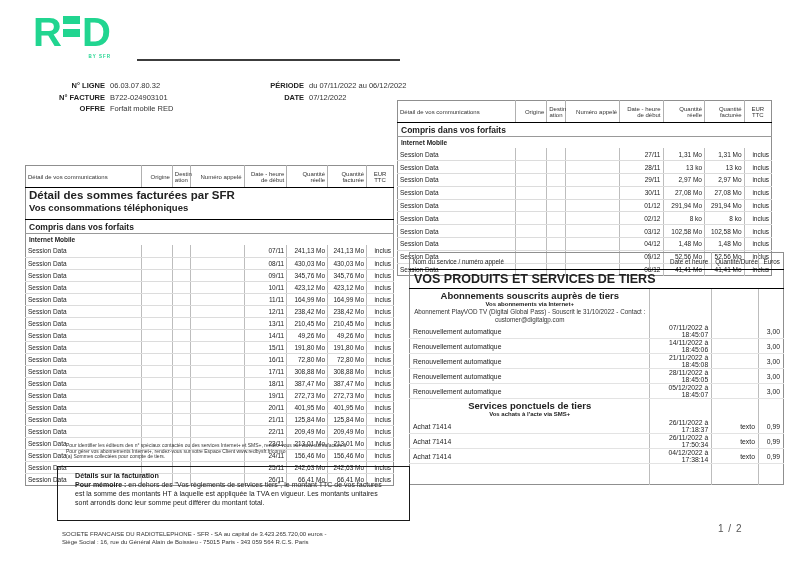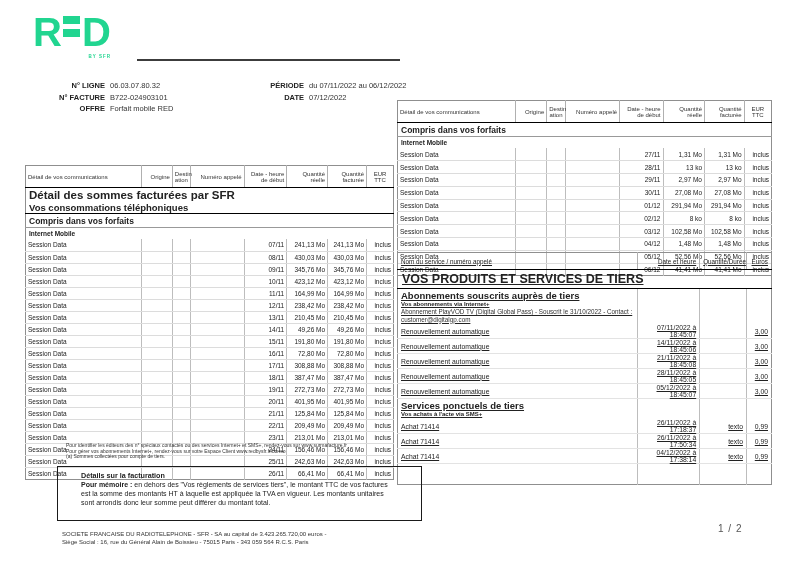--- a/index.html
+++ b/index.html
@@ -38,7 +38,7 @@
   .ctable th:first-child{border-left:none;text-align:left;}
   .h-r{text-align:right;}
   .h-eur{text-align:center;}
-  .band-main td{padding:1px 3px 0 3px;border-bottom:1.5px solid #000;}
+  .band-main td{padding:1px 3px 6px 3px;border-bottom:1.5px solid #000;}
   .band-main .t1{font-size:11.5px;font-weight:700;line-height:13px;}
   .band-main .t2{font-size:9.5px;font-weight:700;line-height:11px;}
   .band-sub td{font-size:8.5px;font-weight:700;padding:1.5px 3px;border-bottom:1px solid #999;}

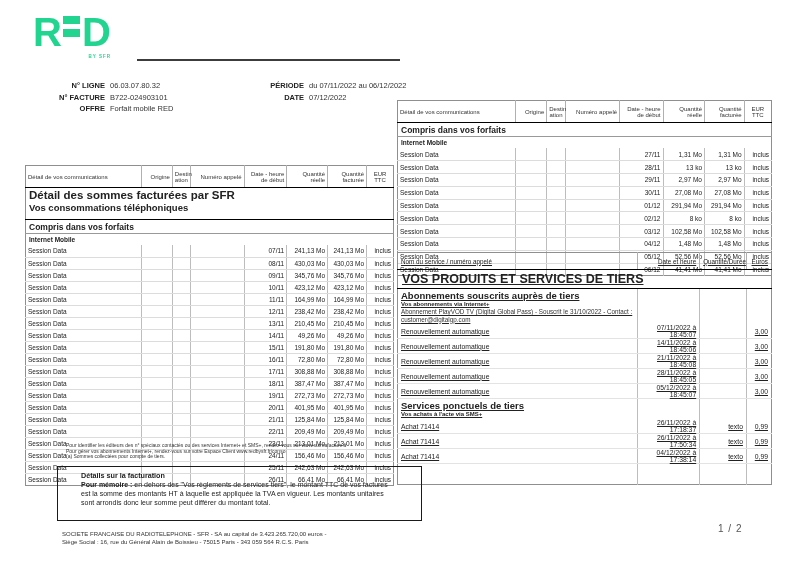--- a/index.html
+++ b/index.html
@@ -54,7 +54,7 @@
   .tbl-right{position:absolute;left:397px;top:68px;width:375px;}
 
   
-  .tbl-services{position:absolute;left:397px;top:252px;width:375px;text-decoration:underline;}
+  .tbl-services{position:absolute;left:409px;top:252px;width:375px;}
   .stable{border:1px solid #8f8f8f;font-size:6.8px;}
   .stable th{font-weight:700;font-size:6.3px;color:#222;border-left:1px solid #b0b0b0;
              border-bottom:1.5px solid #000;padding:1px 3px;height:14px;vertical-align:middle;}

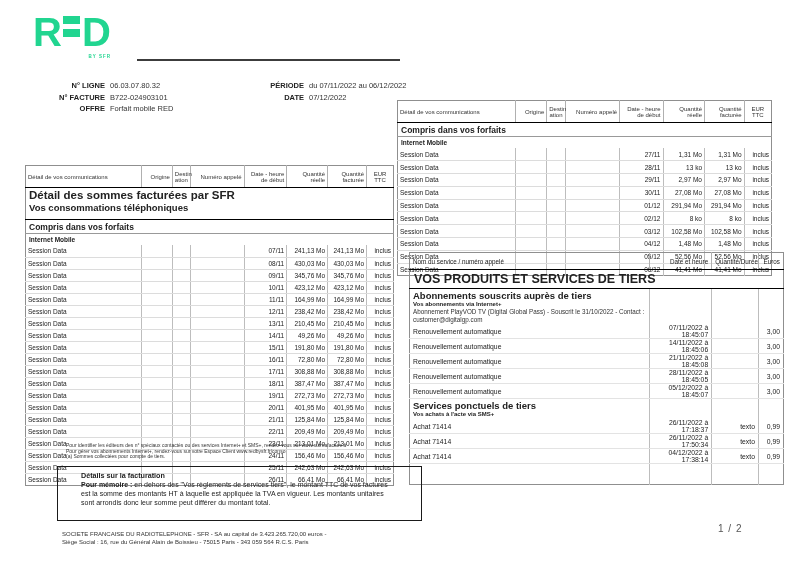--- a/index.html
+++ b/index.html
@@ -62,7 +62,7 @@
   .sh-r{text-align:right;font-weight:400 !important;}
   .s-section td{font-size:12.5px;font-weight:700;padding:2px 4px;border-bottom:1.5px solid #000;height:14px;}
   .s-group td{border-left:1px solid #bdbdbd;vertical-align:top;padding:1px 3px;}
-  .s-group td:first-child{border-left:none;}
+  .s-group td:first-child{border-left:none;text-align:center;}
   .g-title{font-size:9.5px;font-weight:700;line-height:11px;}
   .g-sub{font-size:6px;font-weight:700;line-height:7px;}
   .g-desc{font-size:6.3px;line-height:7.5px;color:#333;}

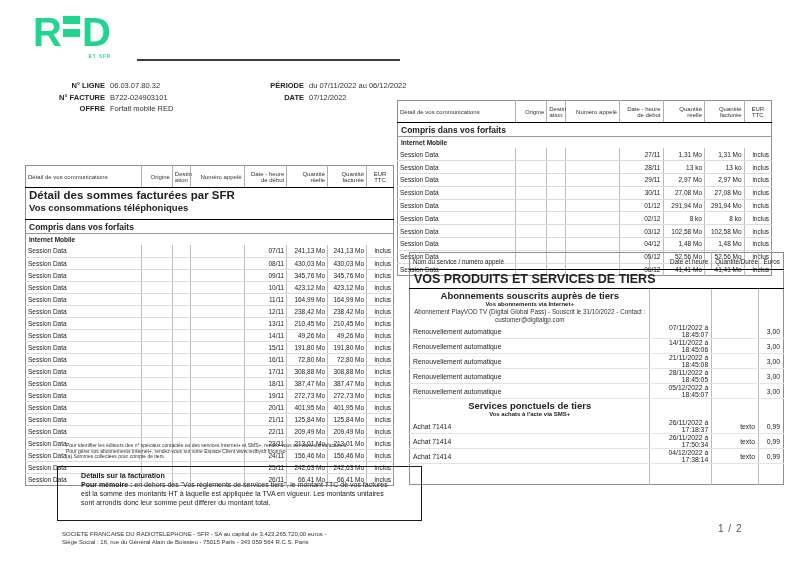--- a/index.html
+++ b/index.html
@@ -79,7 +79,7 @@
   
   .footnotes{position:absolute;left:66px;top:443px;font-size:5px;line-height:5.5px;color:#333;}
   .billing-box{position:absolute;left:57px;top:466px;width:317px;height:45px;
-               border:1.5px solid #1a1a1a;padding:4px 23px;font-size:7px;line-height:9px;color:#222;}
+               border:1.5px solid #1a1a1a;padding:4px 17px;font-size:7px;line-height:9px;color:#222;}
   .billing-title{font-weight:700;font-size:7.2px;}
   .billing-lead{font-weight:700;}
   .footer{position:absolute;left:62px;top:531px;font-size:6px;line-height:7.5px;color:#333;}

